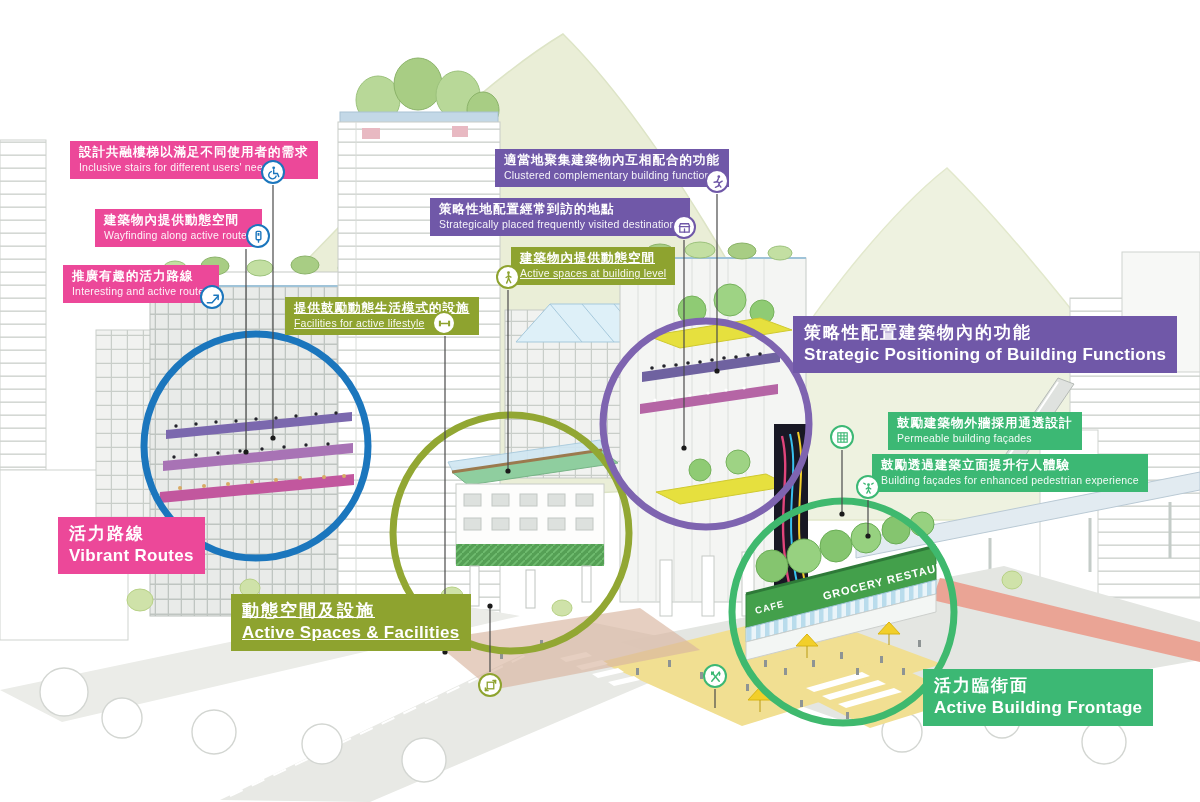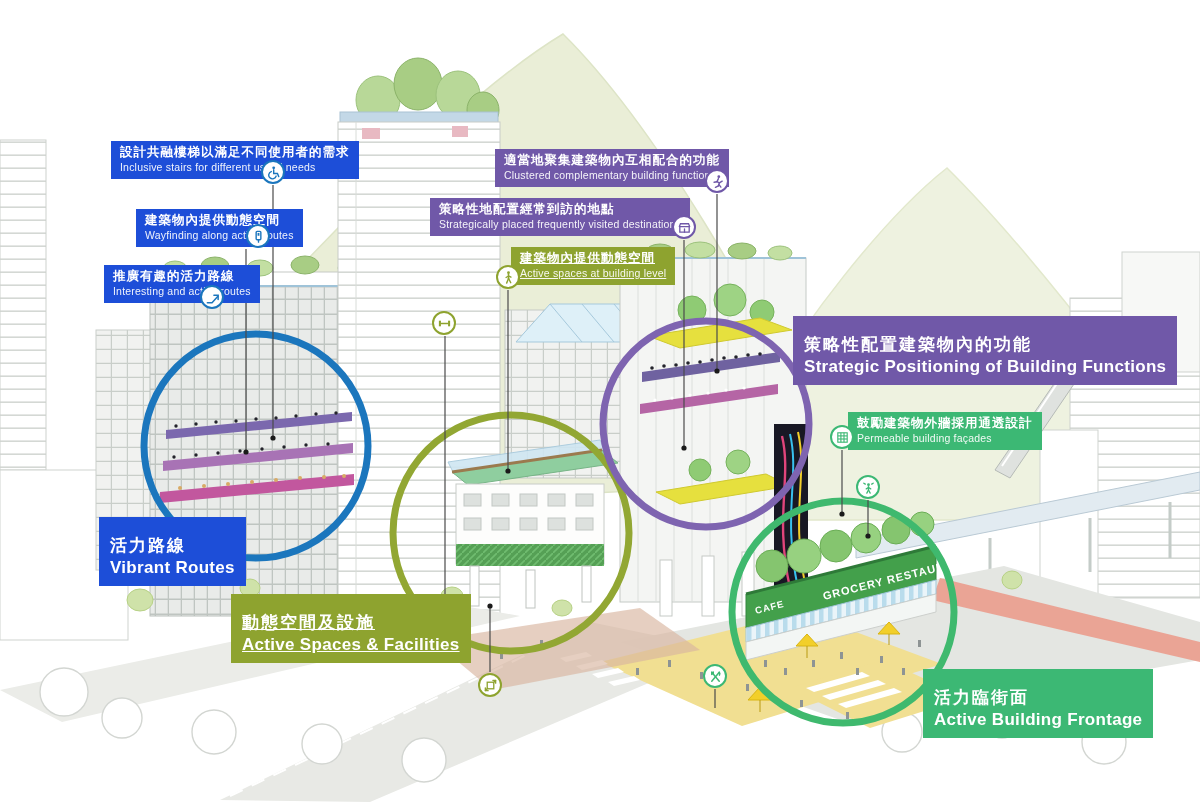--- a/index.html
+++ b/index.html
@@ -13,7 +13,7 @@
   .heading{position:absolute;color:#fff;padding:18px 11px 7px 11px;white-space:nowrap;line-height:1.3;z-index:30;}
   .heading .zh{font-size:17px;font-weight:bold;letter-spacing:2px;}
   .heading .en{font-size:17px;font-weight:bold;letter-spacing:.3px;}
-  .c-blue{background:#1d4ed8;margin-left:41px;}
+  .c-blue{background:#ec4899;}
   .c-olive{background:#8ea32f;text-decoration:underline;}
   .c-purple{background:#7058a8;}
   .c-green{background:#3cb874;}

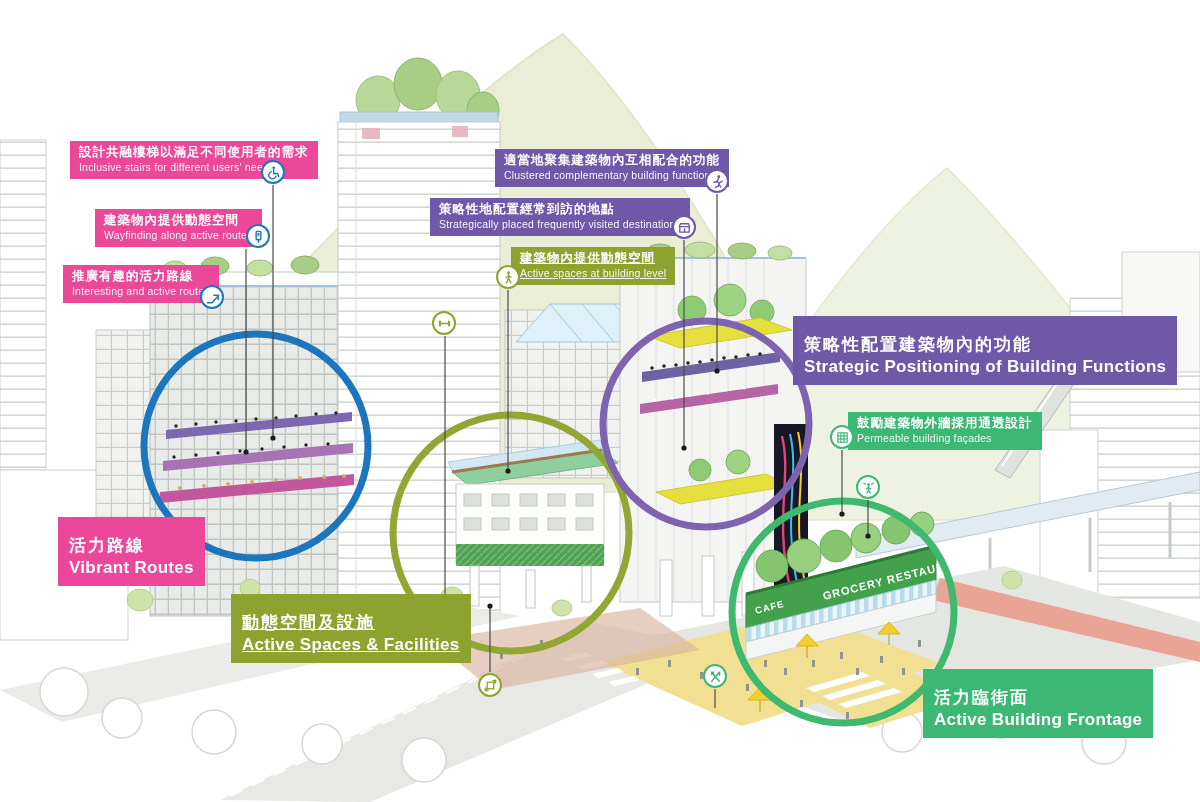--- a/index.html
+++ b/index.html
@@ -342,6 +342,10 @@
     <div class="zh">推廣有趣的活力路線</div>
     <div class="en">Interesting and active routes</div>
   </div>
+  <div class="note c-olive" style="left:285px;top:297px">
+    <div class="zh">提供鼓勵動態生活模式的設施</div>
+    <div class="en">Facilities for active lifestyle</div>
+  </div>
   <div class="note c-purple" style="left:495px;top:149px">
     <div class="zh">適當地聚集建築物內互相配合的功能</div>
     <div class="en">Clustered complementary building functions</div>

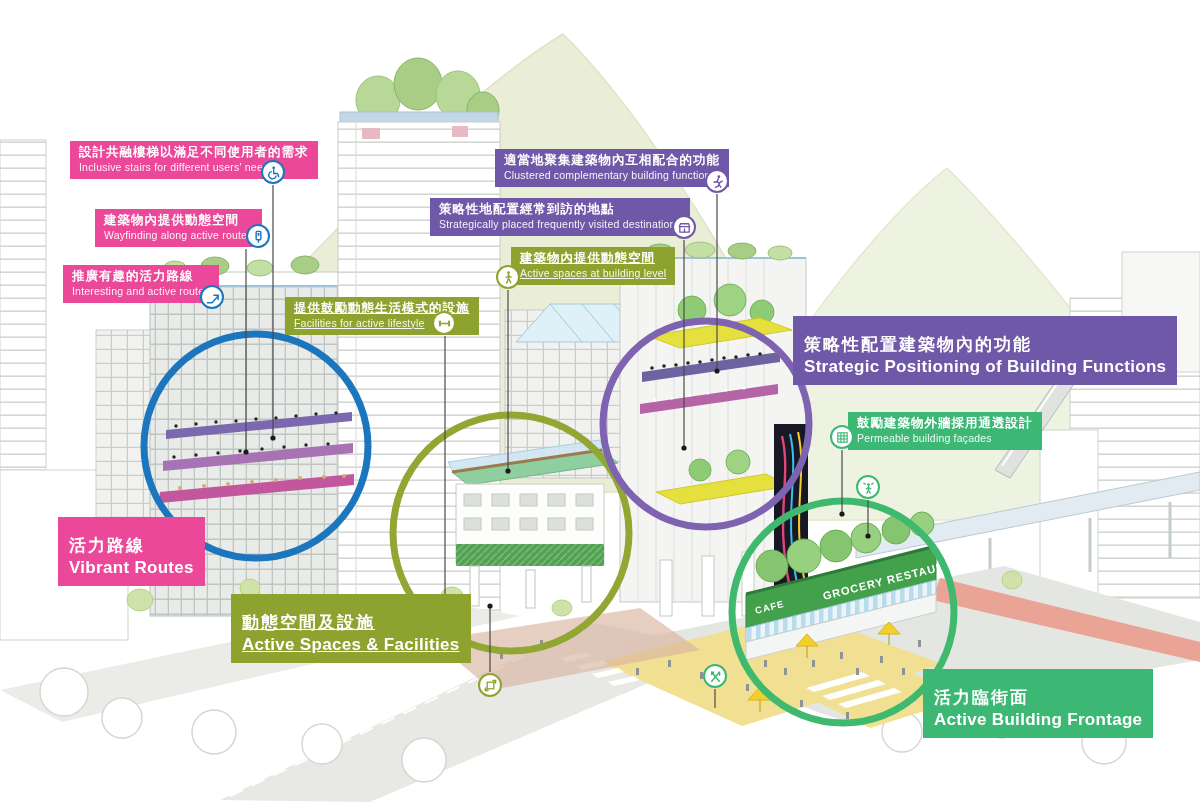--- a/index.html
+++ b/index.html
@@ -10,7 +10,7 @@
   .note{position:absolute;color:#fff;padding:4px 9px 5px 9px;white-space:nowrap;line-height:1.25;z-index:30;}
   .note .zh{font-size:12.5px;font-weight:bold;letter-spacing:1px;}
   .note .en{font-size:10.5px;font-weight:normal;opacity:.93;letter-spacing:.2px;}
-  .heading{position:absolute;color:#fff;padding:18px 11px 7px 11px;white-space:nowrap;line-height:1.3;z-index:30;}
+  .heading{position:absolute;color:#fff;padding:6px 11px 7px 11px;white-space:nowrap;line-height:1.3;z-index:30;}
   .heading .zh{font-size:17px;font-weight:bold;letter-spacing:2px;}
   .heading .en{font-size:17px;font-weight:bold;letter-spacing:.3px;}
   .c-blue{background:#ec4899;}

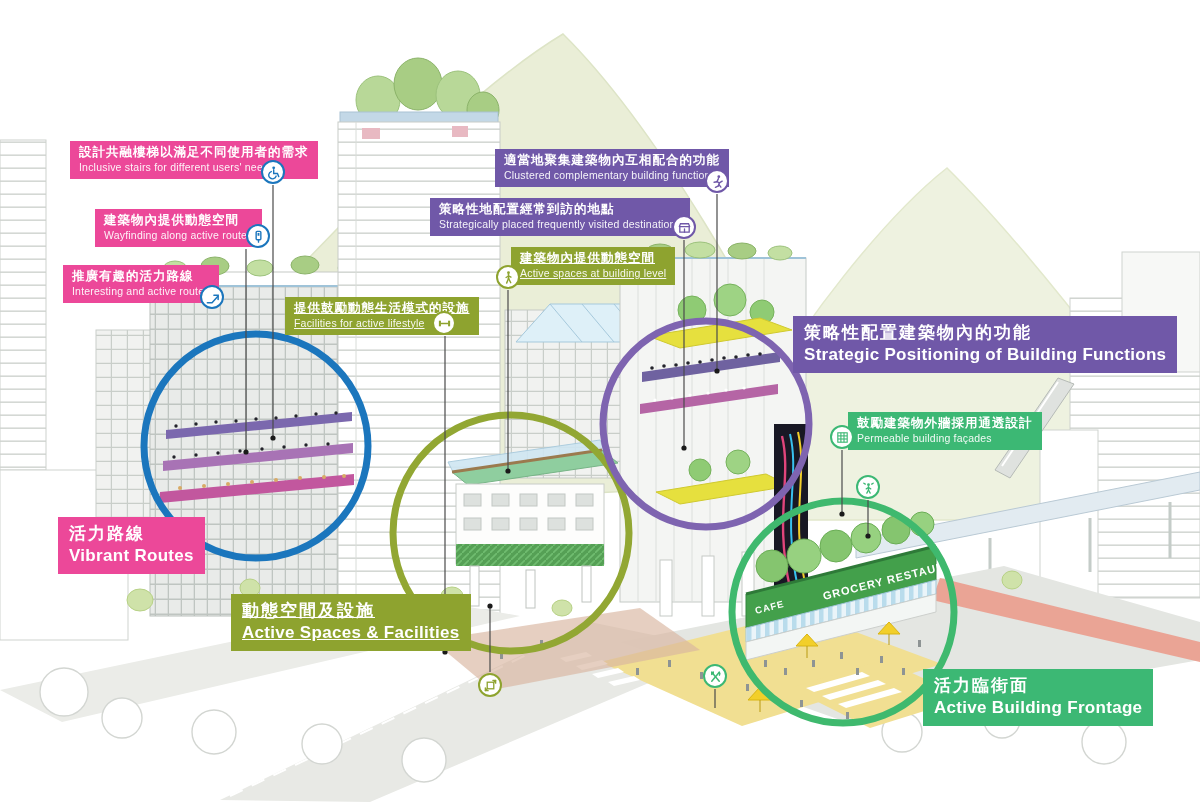--- a/index.html
+++ b/index.html
@@ -358,7 +358,7 @@
     <div class="zh">建築物內提供動態空間</div>
     <div class="en">Active spaces at building level</div>
   </div>
-  <div class="note c-green" style="left:848px;top:412px">
+  <div class="note c-green" style="left:888px;top:412px">
     <div class="zh">鼓勵建築物外牆採用通透設計</div>
     <div class="en">Permeable building façades</div>
   </div>

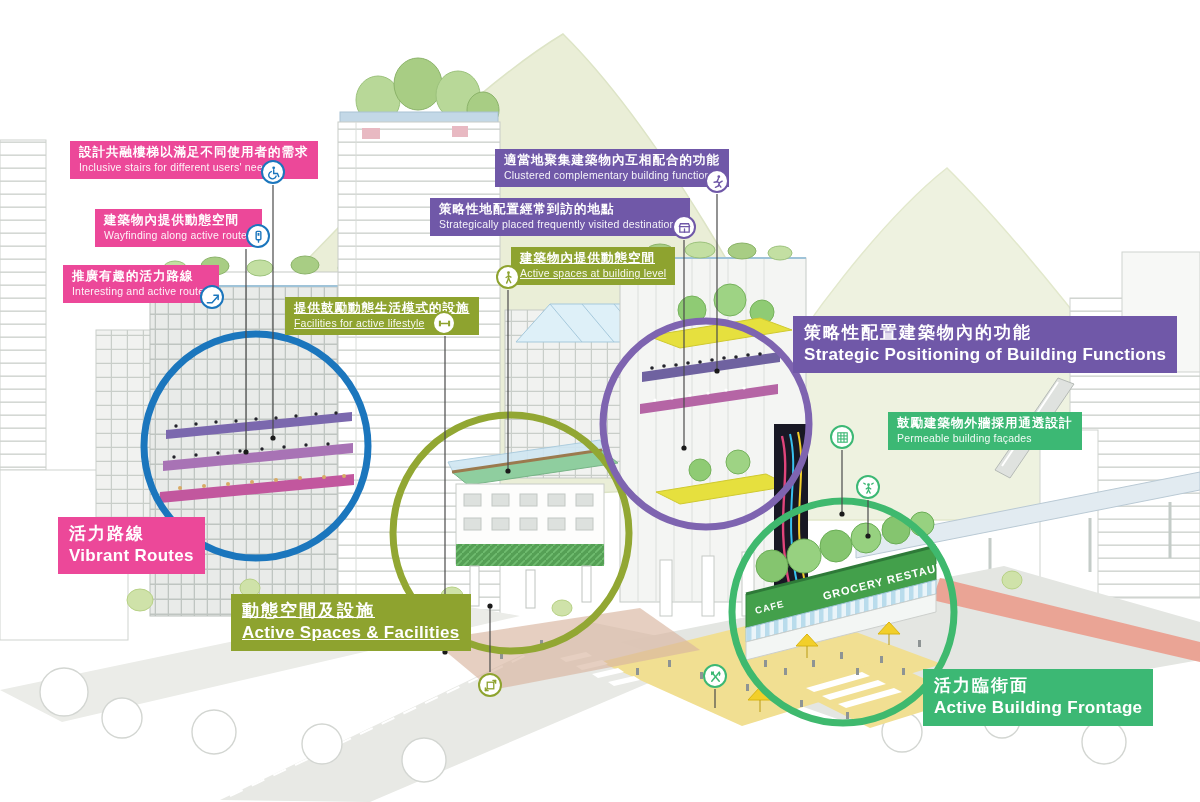--- a/index.html
+++ b/index.html
@@ -362,6 +362,10 @@
     <div class="zh">鼓勵建築物外牆採用通透設計</div>
     <div class="en">Permeable building façades</div>
   </div>
+  <div class="note c-green" style="left:872px;top:454px">
+    <div class="zh">鼓勵透過建築立面提升行人體驗</div>
+    <div class="en">Building façades for enhanced pedestrian experience</div>
+  </div>
 
   <div class="heading c-blue" style="left:58px;top:517px">
     <div class="zh">活力路線</div>

